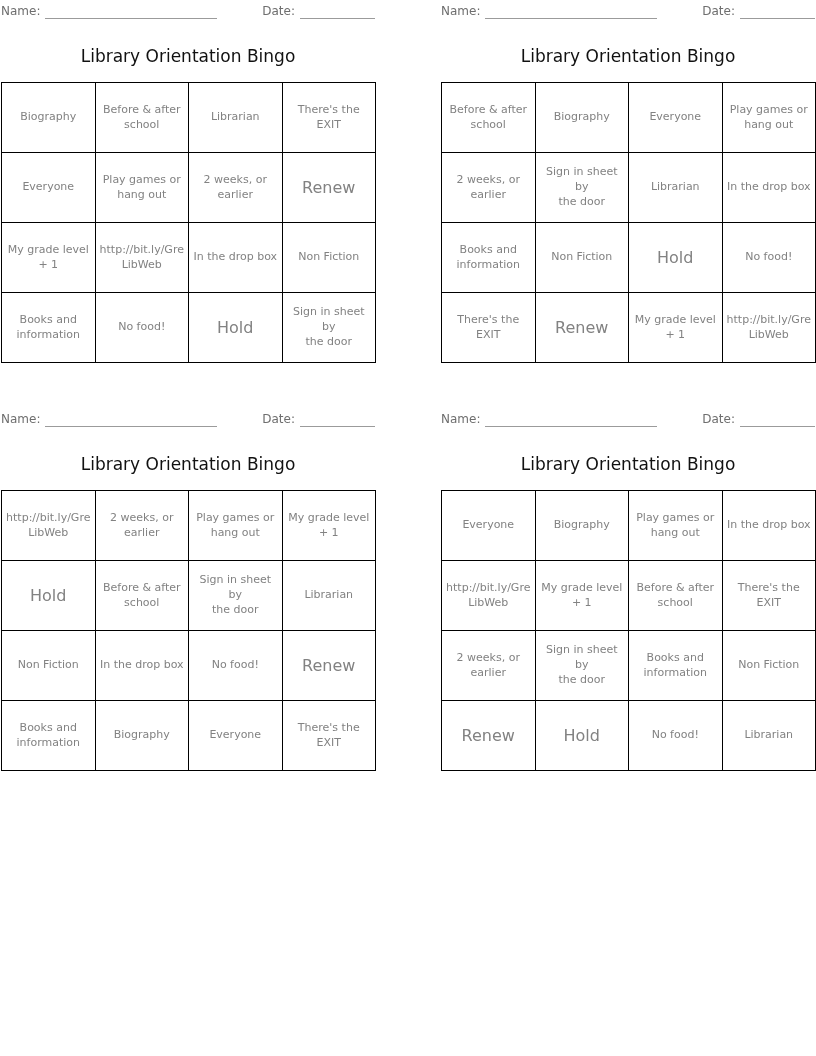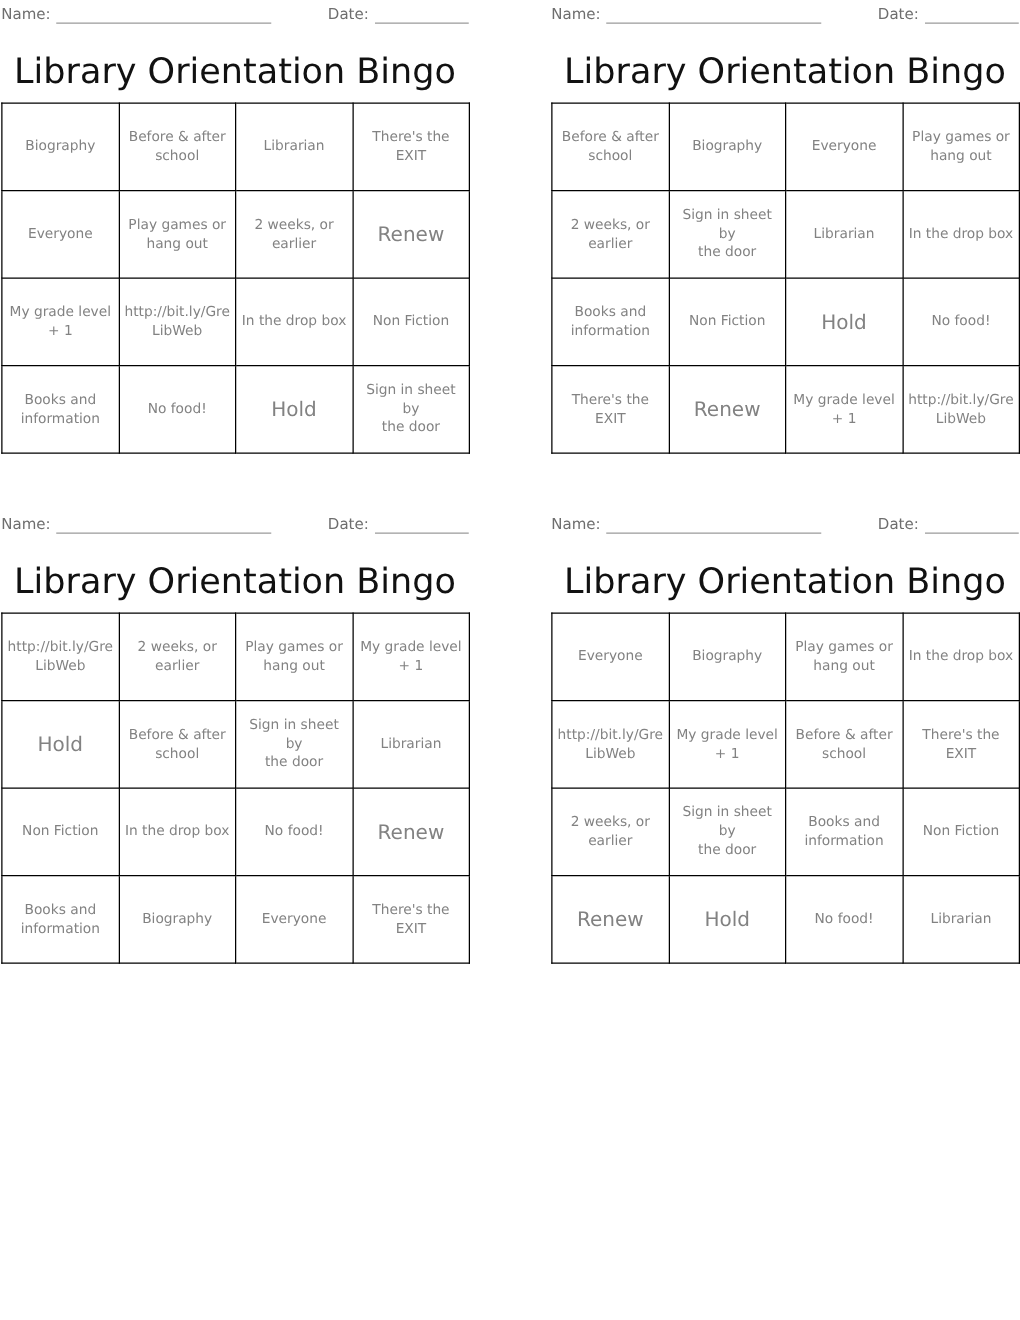--- a/index.html
+++ b/index.html
@@ -23,7 +23,7 @@
 
   .title {
     margin-top: 24px; height: 27px; line-height: 27px;
-    text-align: center; font-size: 28px; color: #111111;
+    text-align: center; font-size: 17px; color: #111111;
   }
 
   table.grid {

